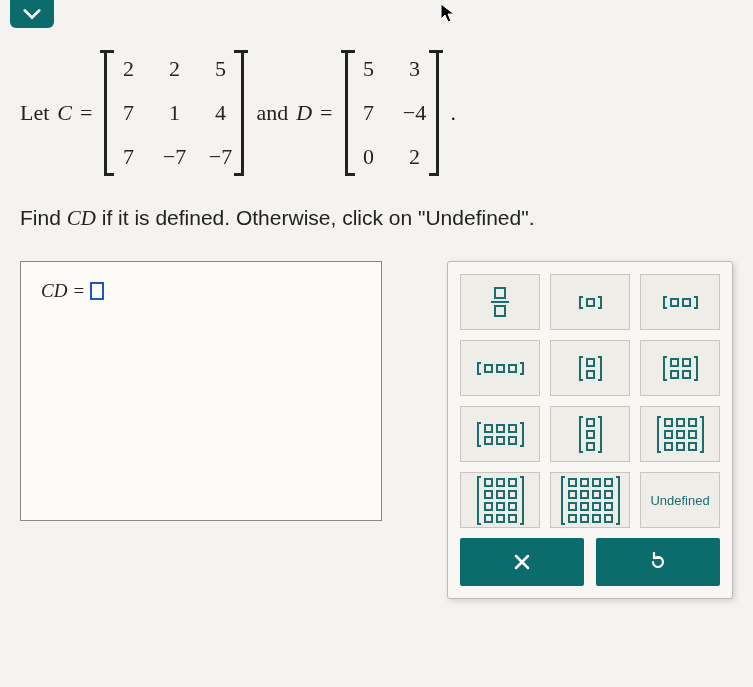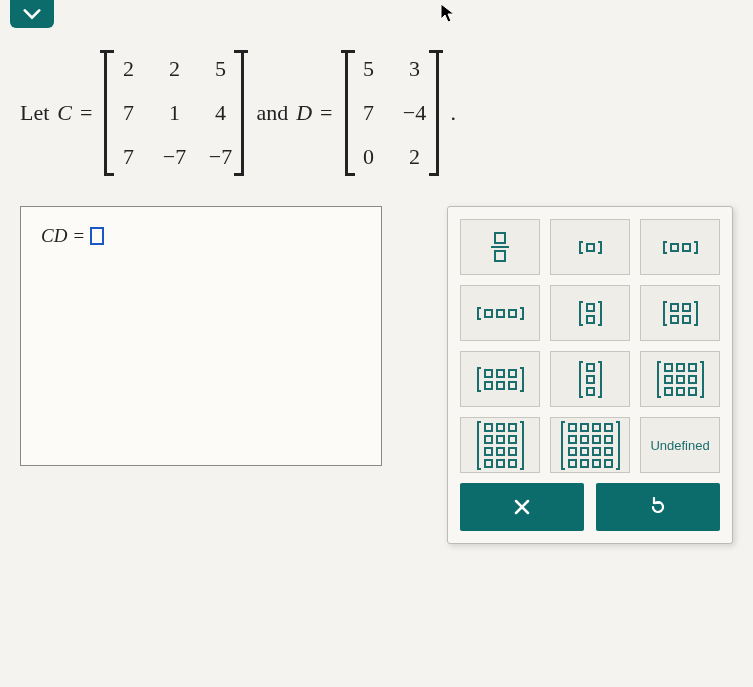--- a/index.html
+++ b/index.html
@@ -260,6 +260,9 @@
     <span>.</span>
   </div>
 
+  <div class="instr">
+    <span>Find </span><span class="mi">CD</span><span> if it is defined. Otherwise, click on "Undefined".</span>
+  </div>
 
   <div class="answer-row">
     <div class="answer-box">

